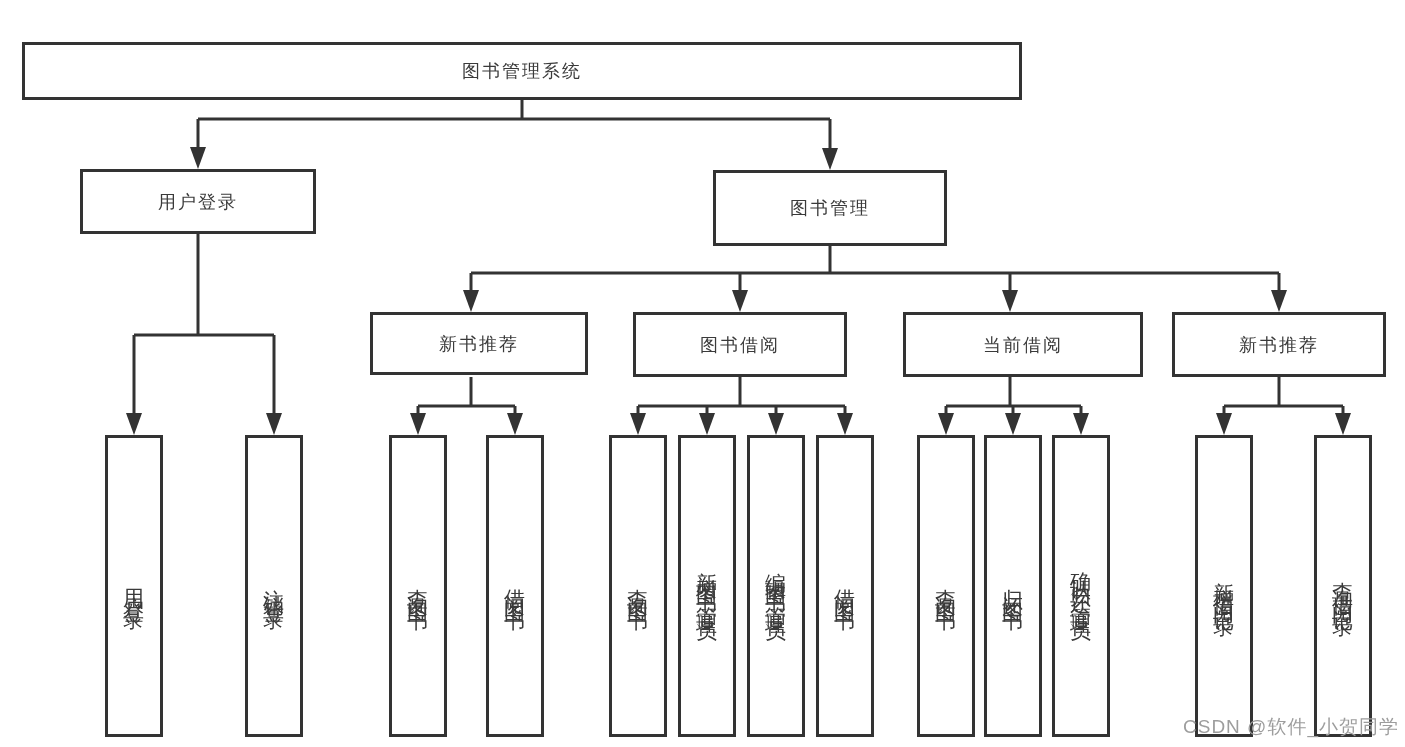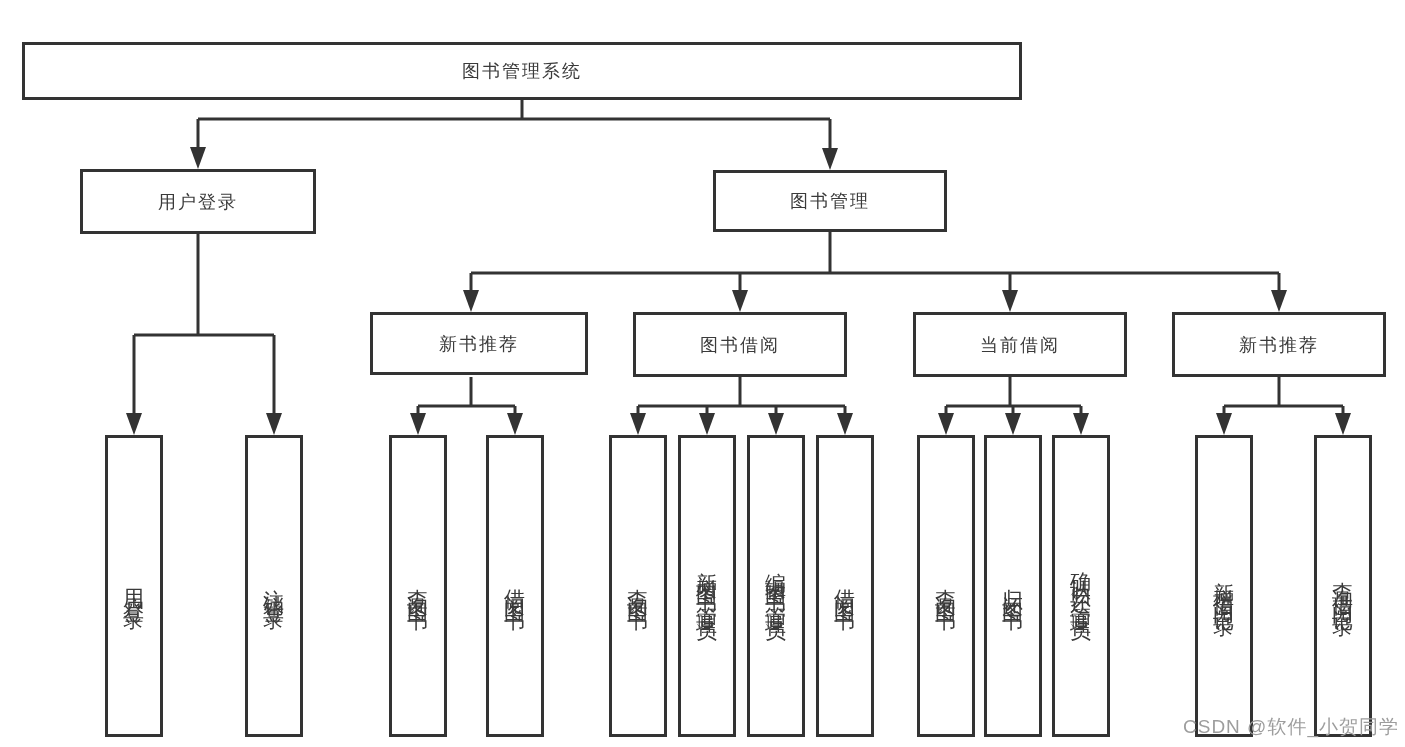--- a/index.html
+++ b/index.html
@@ -129,7 +129,7 @@
   <div class="node" style="left:80px;top:169px;width:236px;height:65px;">
     <span>用户登录</span>
   </div>
-  <div class="node" style="left:713px;top:170px;width:234px;height:62px;">
+  <div class="node" style="left:713px;top:170px;width:234px;height:76px;">
     <span>图书管理</span>
   </div>
 

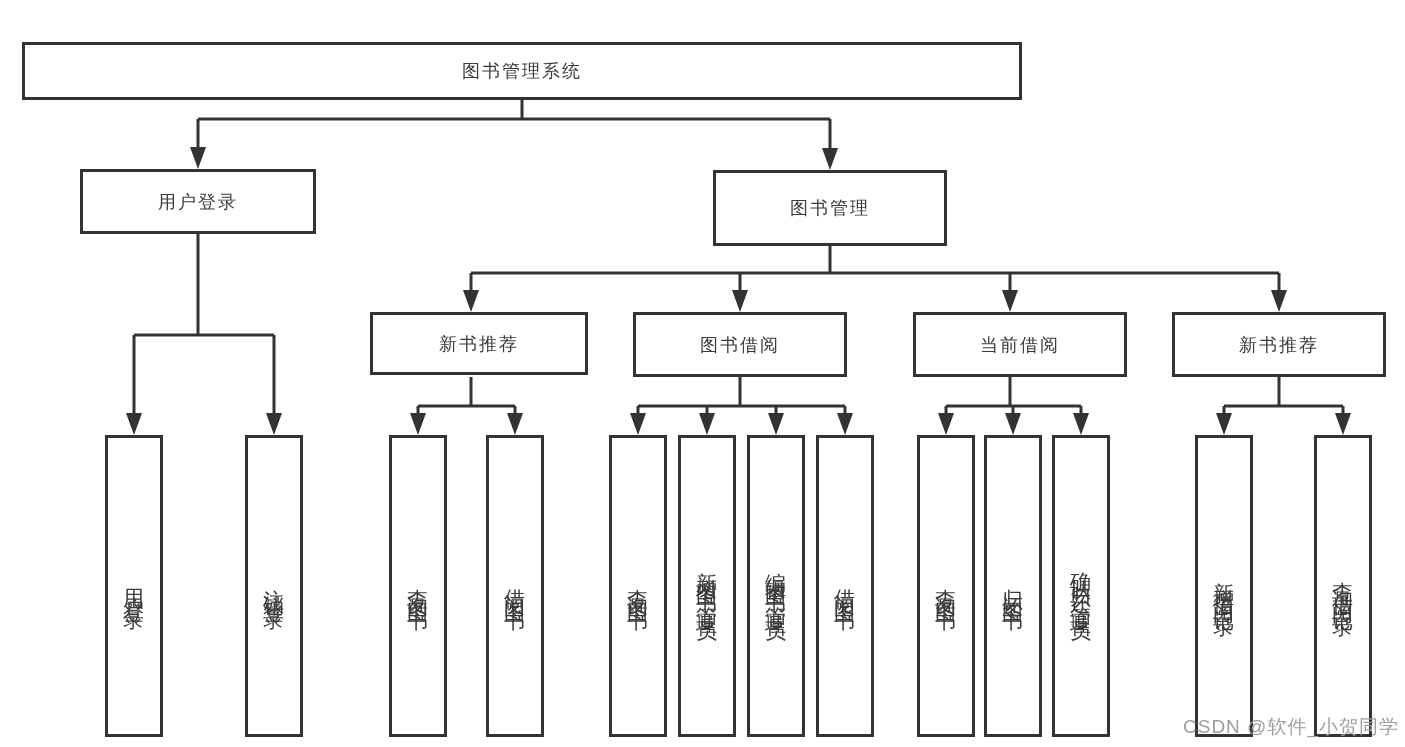--- a/index.html
+++ b/index.html
@@ -139,7 +139,7 @@
   <div class="node" style="left:633px;top:312px;width:214px;height:65px;">
     <span>图书借阅</span>
   </div>
-  <div class="node" style="left:903px;top:312px;width:214px;height:65px;margin-left:10px;">
+  <div class="node" style="left:903px;top:312px;width:240px;height:65px;">
     <span>当前借阅</span>
   </div>
   <div class="node" style="left:1172px;top:312px;width:214px;height:65px;">

